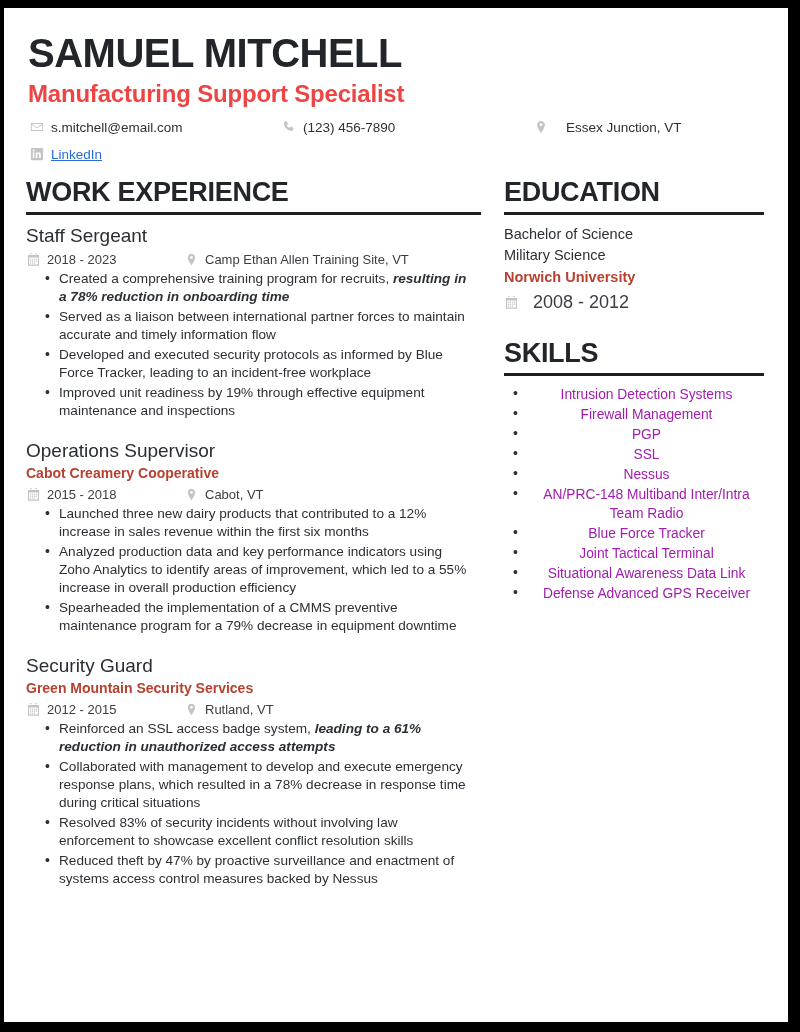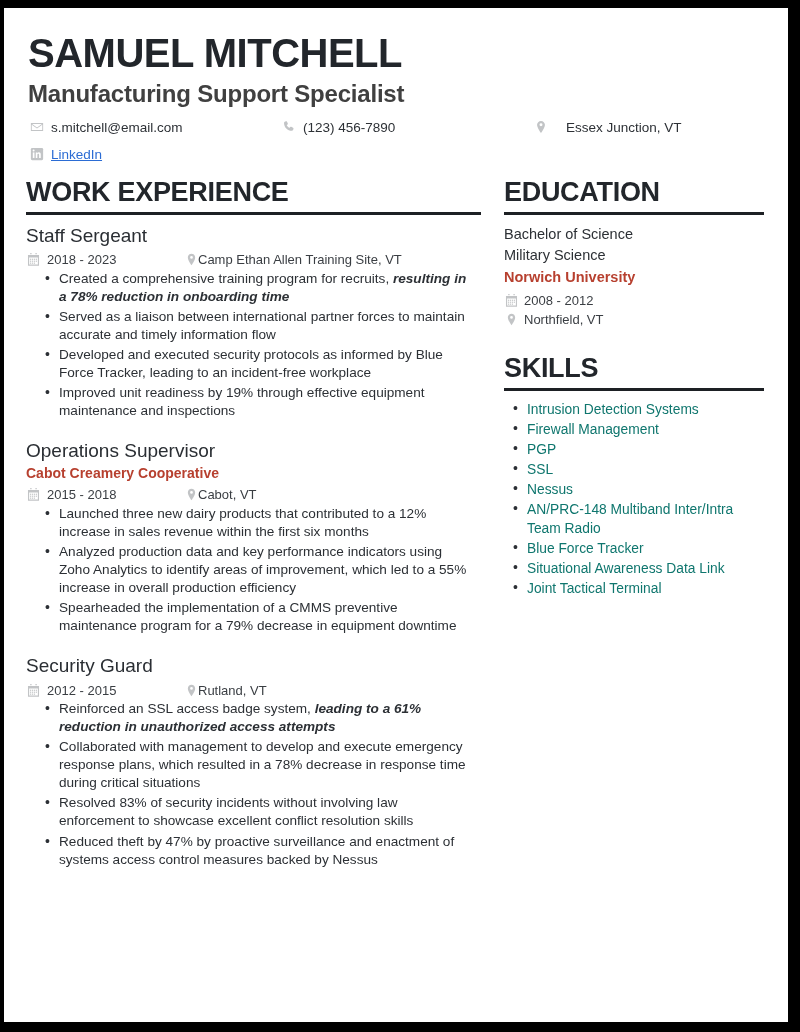--- a/index.html
+++ b/index.html
@@ -42,7 +42,7 @@
   .headline {
     font-size: 24px;
     font-weight: 700;
-    color: #404040;
+    color: #ef4444;
     margin: 7px 0 0 2px;
     letter-spacing: -0.2px;
     line-height: 1.1;

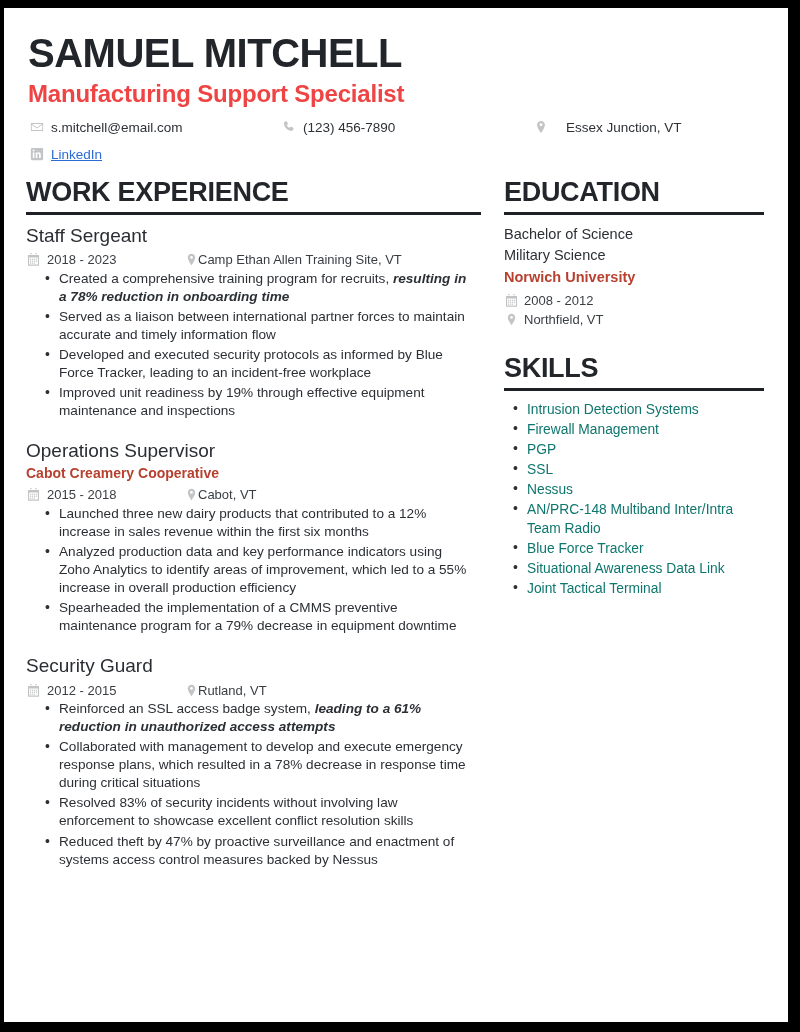--- a/index.html
+++ b/index.html
@@ -133,7 +133,7 @@
     line-height: 1;
   }
   .meta-date  { display: flex; align-items: center; gap: 7px; width: 158px; flex: 0 0 158px; }
-  .meta-place { display: flex; align-items: center; }
+  .meta-place { display: flex; align-items: center; gap: 7px; }
 
   ul.bullets {
     list-style: none;

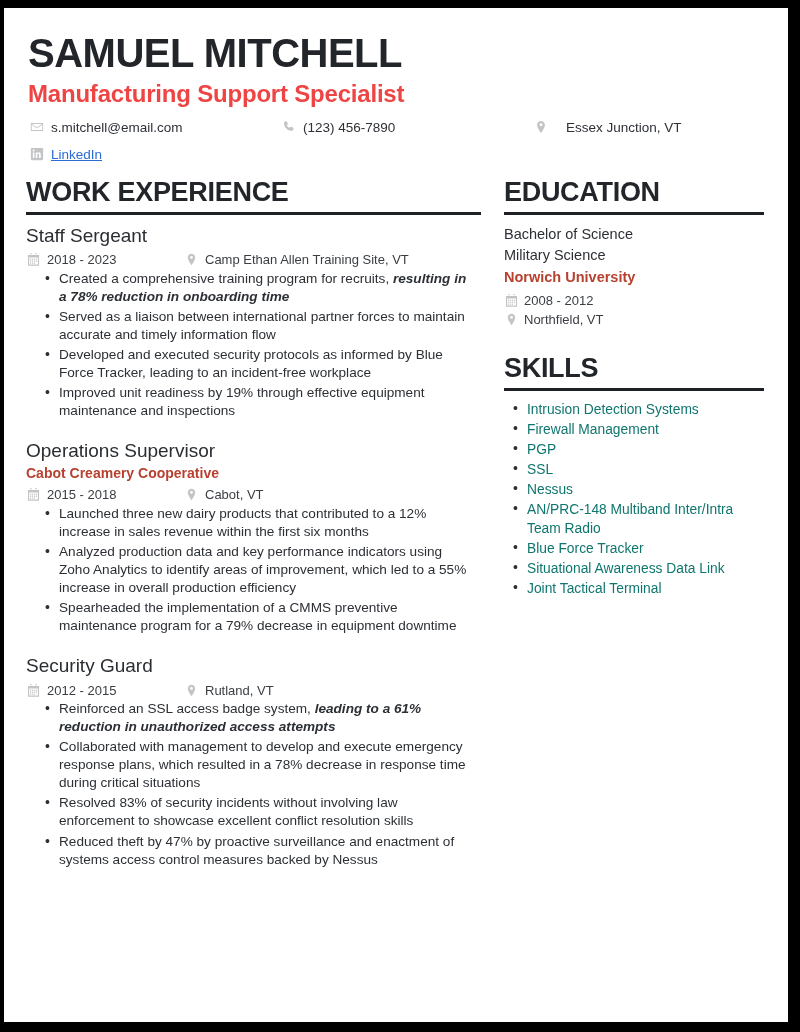--- a/index.html
+++ b/index.html
@@ -177,8 +177,8 @@
   .edu-meta {
     display: flex;
     align-items: center;
-    gap: 6px;
-    font-size: 13px;
+    gap: 15px;
+    font-size: 18px;
     color: #3a3e43;
     margin-top: 5px;
     line-height: 1;

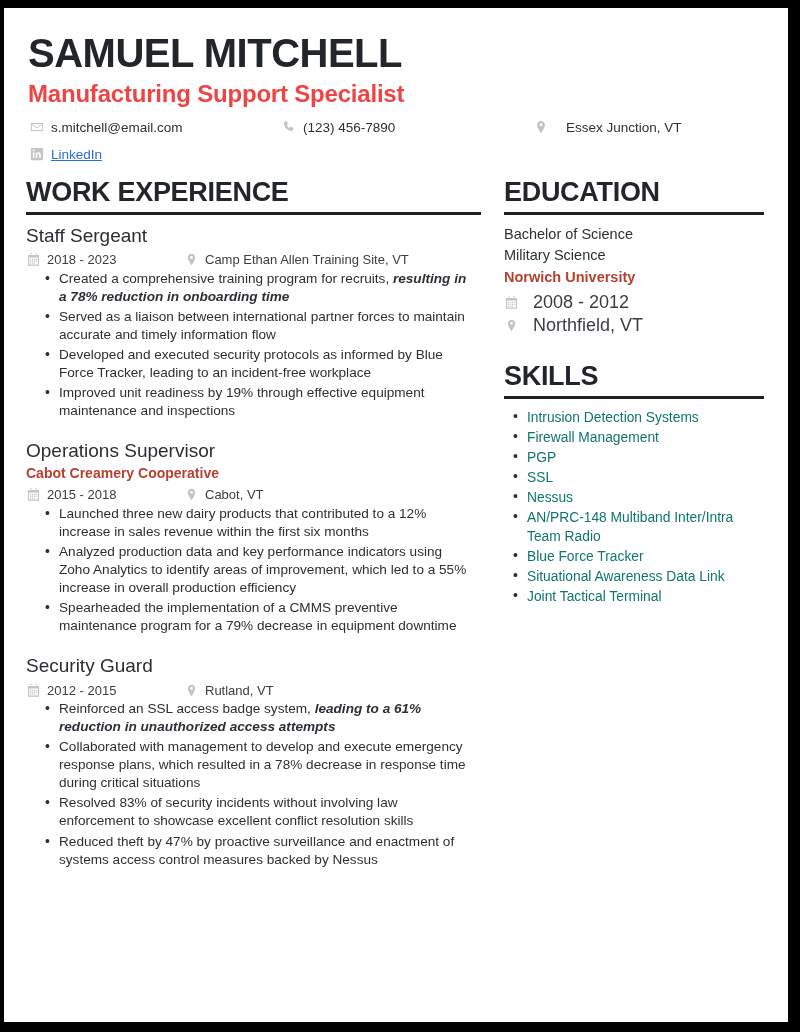--- a/index.html
+++ b/index.html
@@ -427,14 +427,6 @@
               </span>
               <span>2008 - 2012</span>
             </div>
-            <div class="edu-meta">
-              <span class="ico">
-                <svg width="13" height="13" viewBox="0 0 16 16" fill="currentColor">
-                    <path d="M8 1C5.5 1 3.5 3 3.5 5.5 3.5 9 8 15 8 15s4.5-6 4.5-9.5C12.5 3 10.5 1 8 1zm0 6.2a1.7 1.7 0 110-3.4 1.7 1.7 0 010 3.4z"></path>
-                  </svg>
-              </span>
-              <span>Northfield, VT</span>
-            </div>
           </div>
 
           <div class="skills-gap"></div>

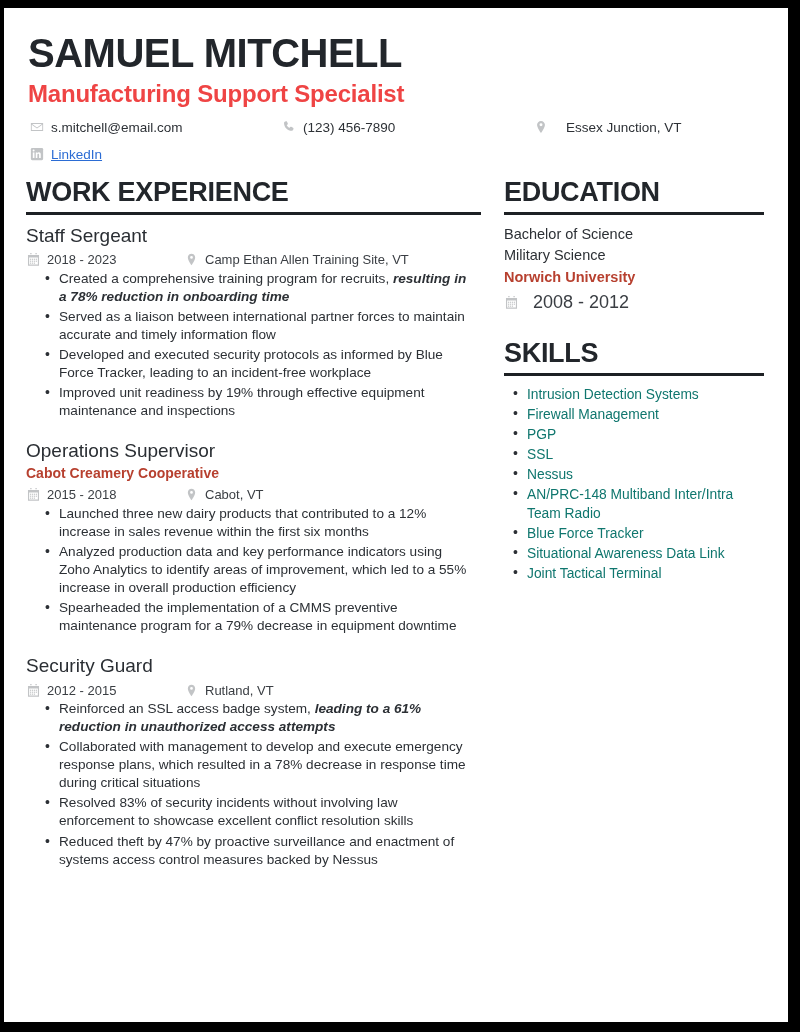--- a/index.html
+++ b/index.html
@@ -195,9 +195,10 @@
     position: relative;
     font-size: 13.8px;
     line-height: 1.38;
-    color: #0f766e;
+    color: #a21caf;
     padding-left: 15px;
     margin-bottom: 1px;
+    text-align: center;
   }
   ul.skills li::before {
     content: "\2022";

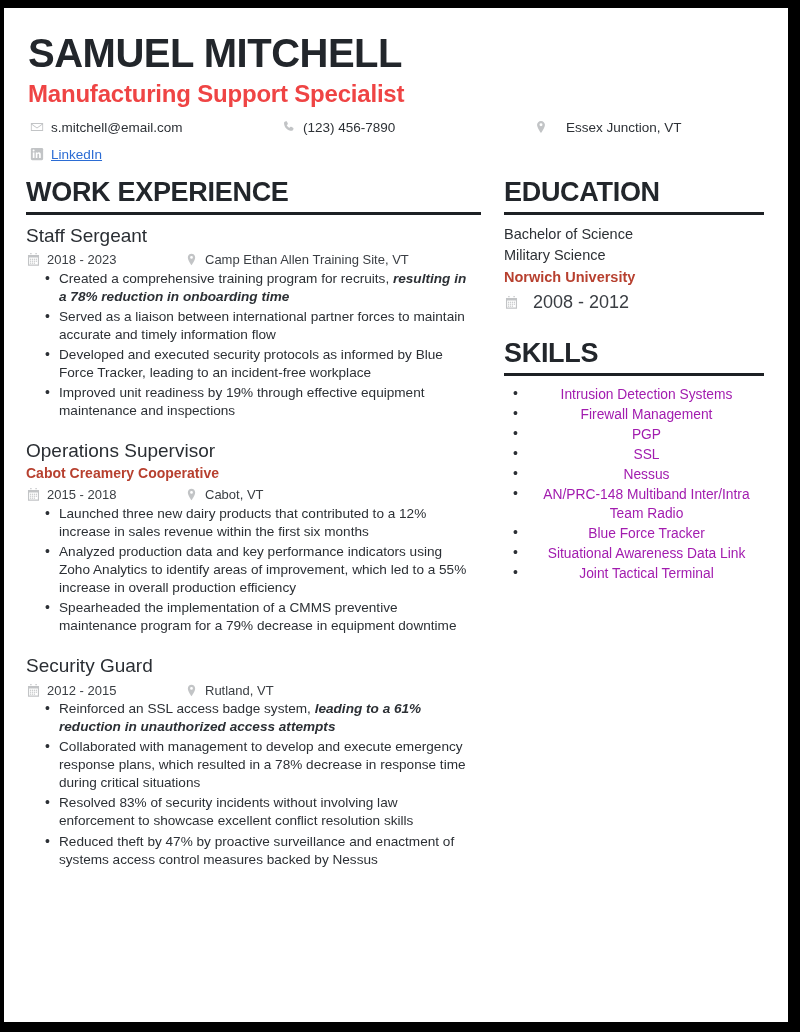--- a/index.html
+++ b/index.html
@@ -443,8 +443,8 @@
               <li>Nessus</li>
               <li>AN/PRC-148 Multiband Inter/Intra Team Radio</li>
               <li>Blue Force Tracker</li>
+              <li>Joint Tactical Terminal</li>
               <li>Situational Awareness Data Link</li>
-              <li>Joint Tactical Terminal</li>
             </ul>
 
         </div>

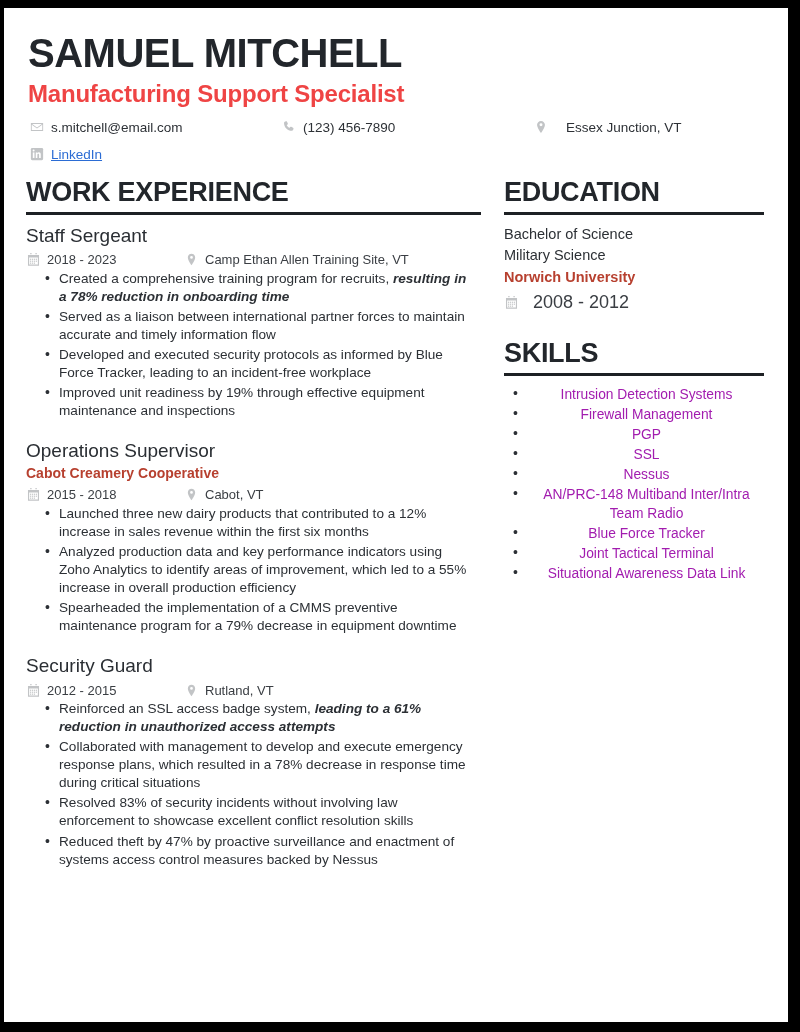--- a/index.html
+++ b/index.html
@@ -445,6 +445,7 @@
               <li>Blue Force Tracker</li>
               <li>Joint Tactical Terminal</li>
               <li>Situational Awareness Data Link</li>
+              <li>Defense Advanced GPS Receiver</li>
             </ul>
 
         </div>

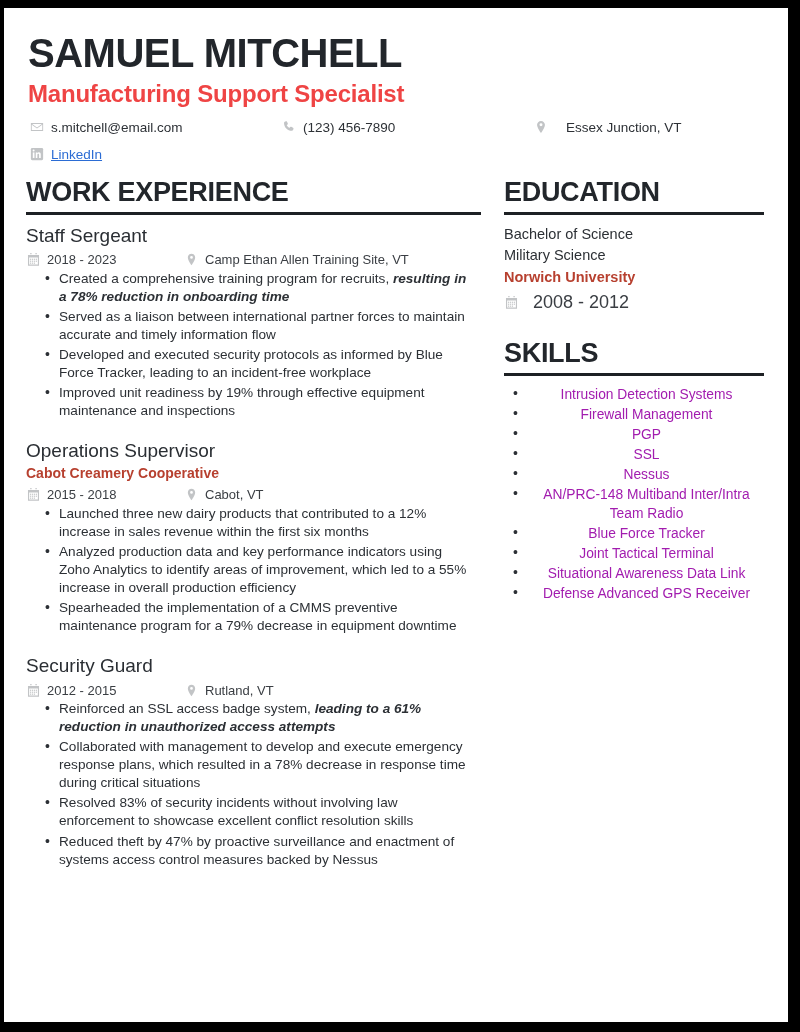--- a/index.html
+++ b/index.html
@@ -357,6 +357,7 @@
 
           <div class="job">
             <div class="job-title">Security Guard</div>
+            <div class="job-company">Green Mountain Security Services</div>
             <div class="meta-row">
               <span class="meta-date">
                 <span class="ico">

